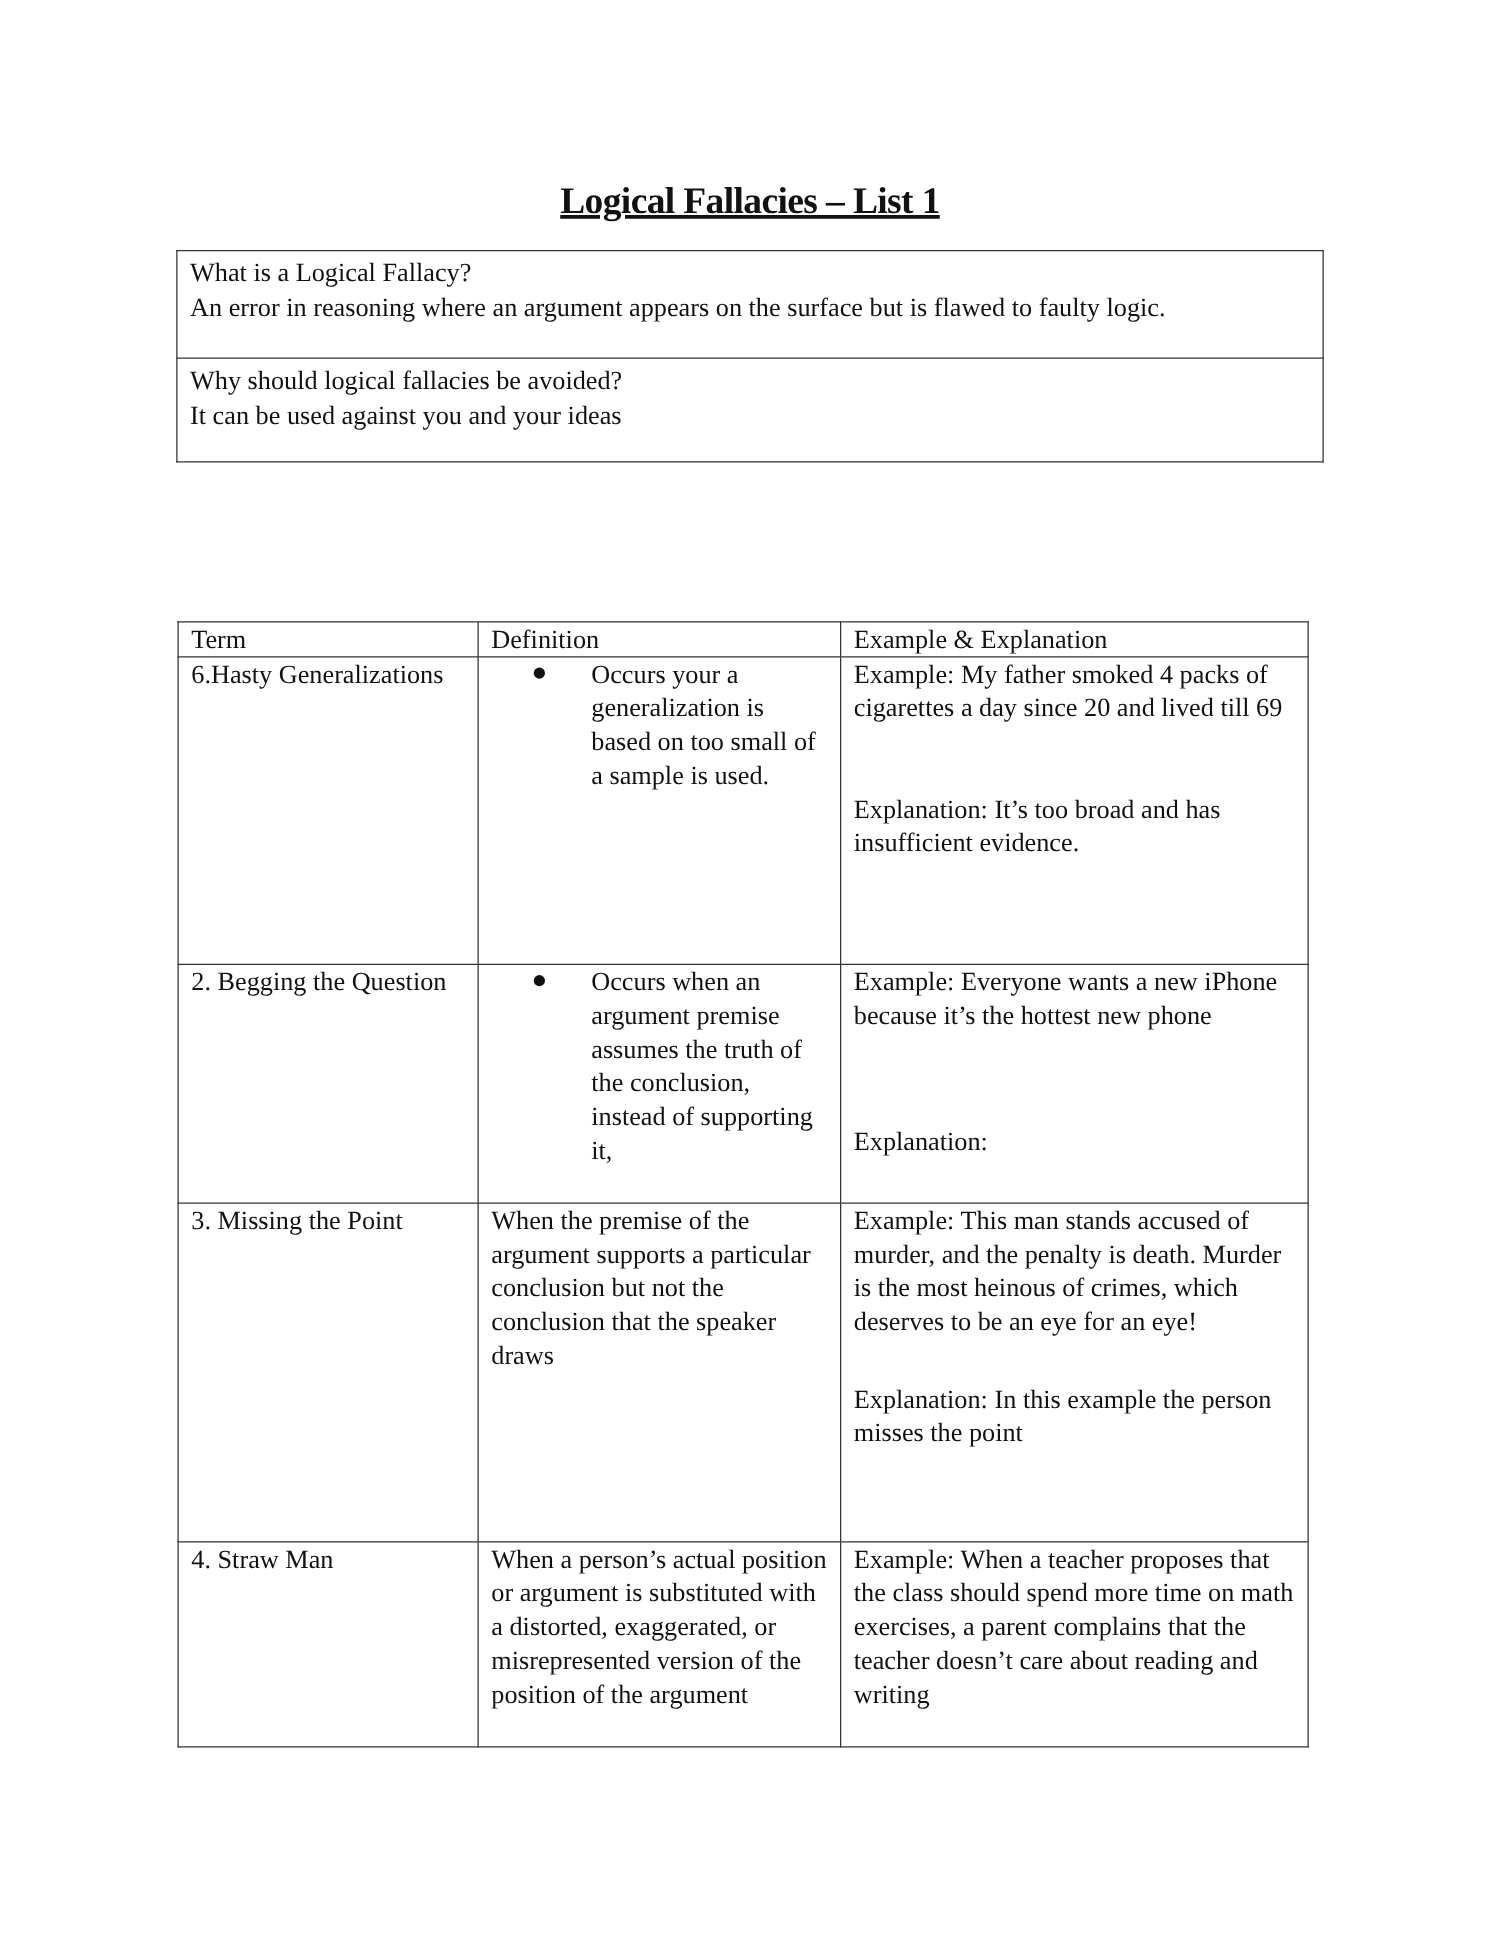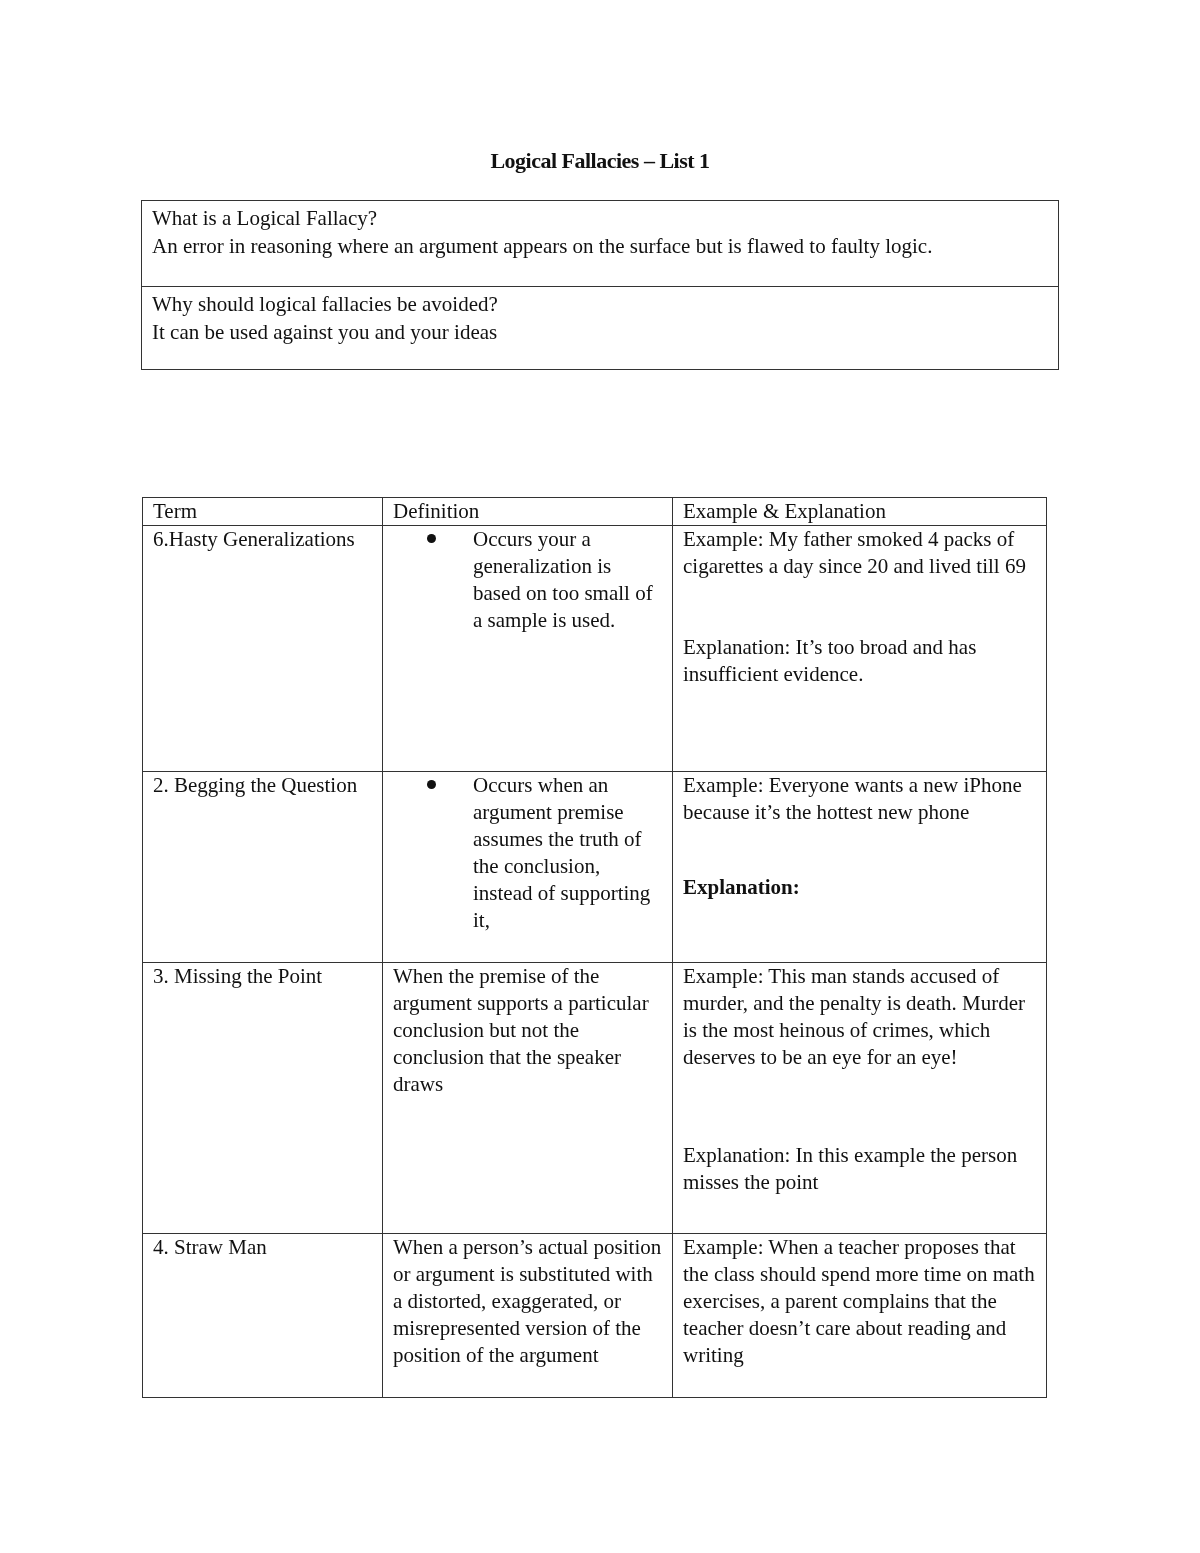--- a/index.html
+++ b/index.html
@@ -21,11 +21,12 @@
       left: 0;
       width: 1200px;
       text-align: center;
-      font-size: 22px;
+      font-size: 30px;
       font-weight: bold;
       letter-spacing: -0.5px;
       margin: 0;
       line-height: 46px;
+      text-decoration: underline;
     }
     
     .intro-table {

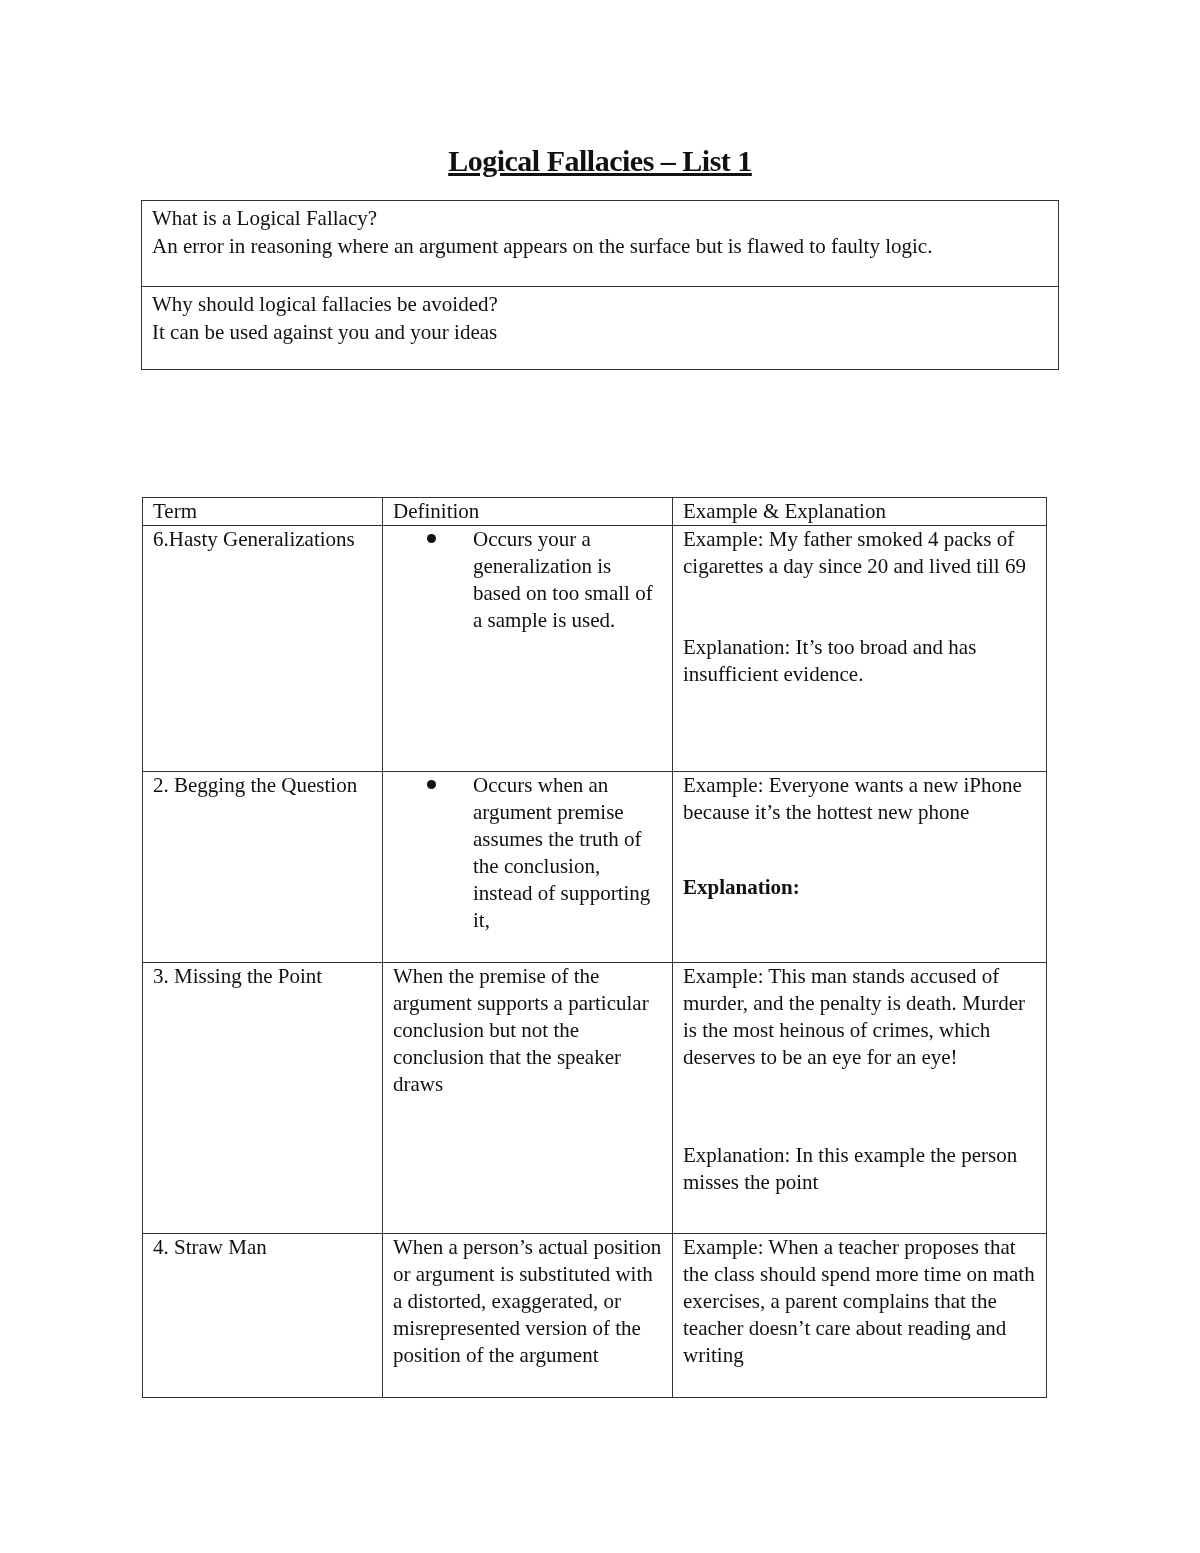--- a/index.html
+++ b/index.html
@@ -99,7 +99,7 @@
     .plain-def { display: block; }
     .example-text, .explanation-text { display: block; }
     .row1 .explanation-text { margin-top: 54px; }
-    .row2 .explanation-text { margin-top: 48px; font-weight: bold; }
+    .row2 .explanation-text { margin-top: 74px; }
     .row3 .explanation-text { margin-top: 71px; }
   </style>
 </head>

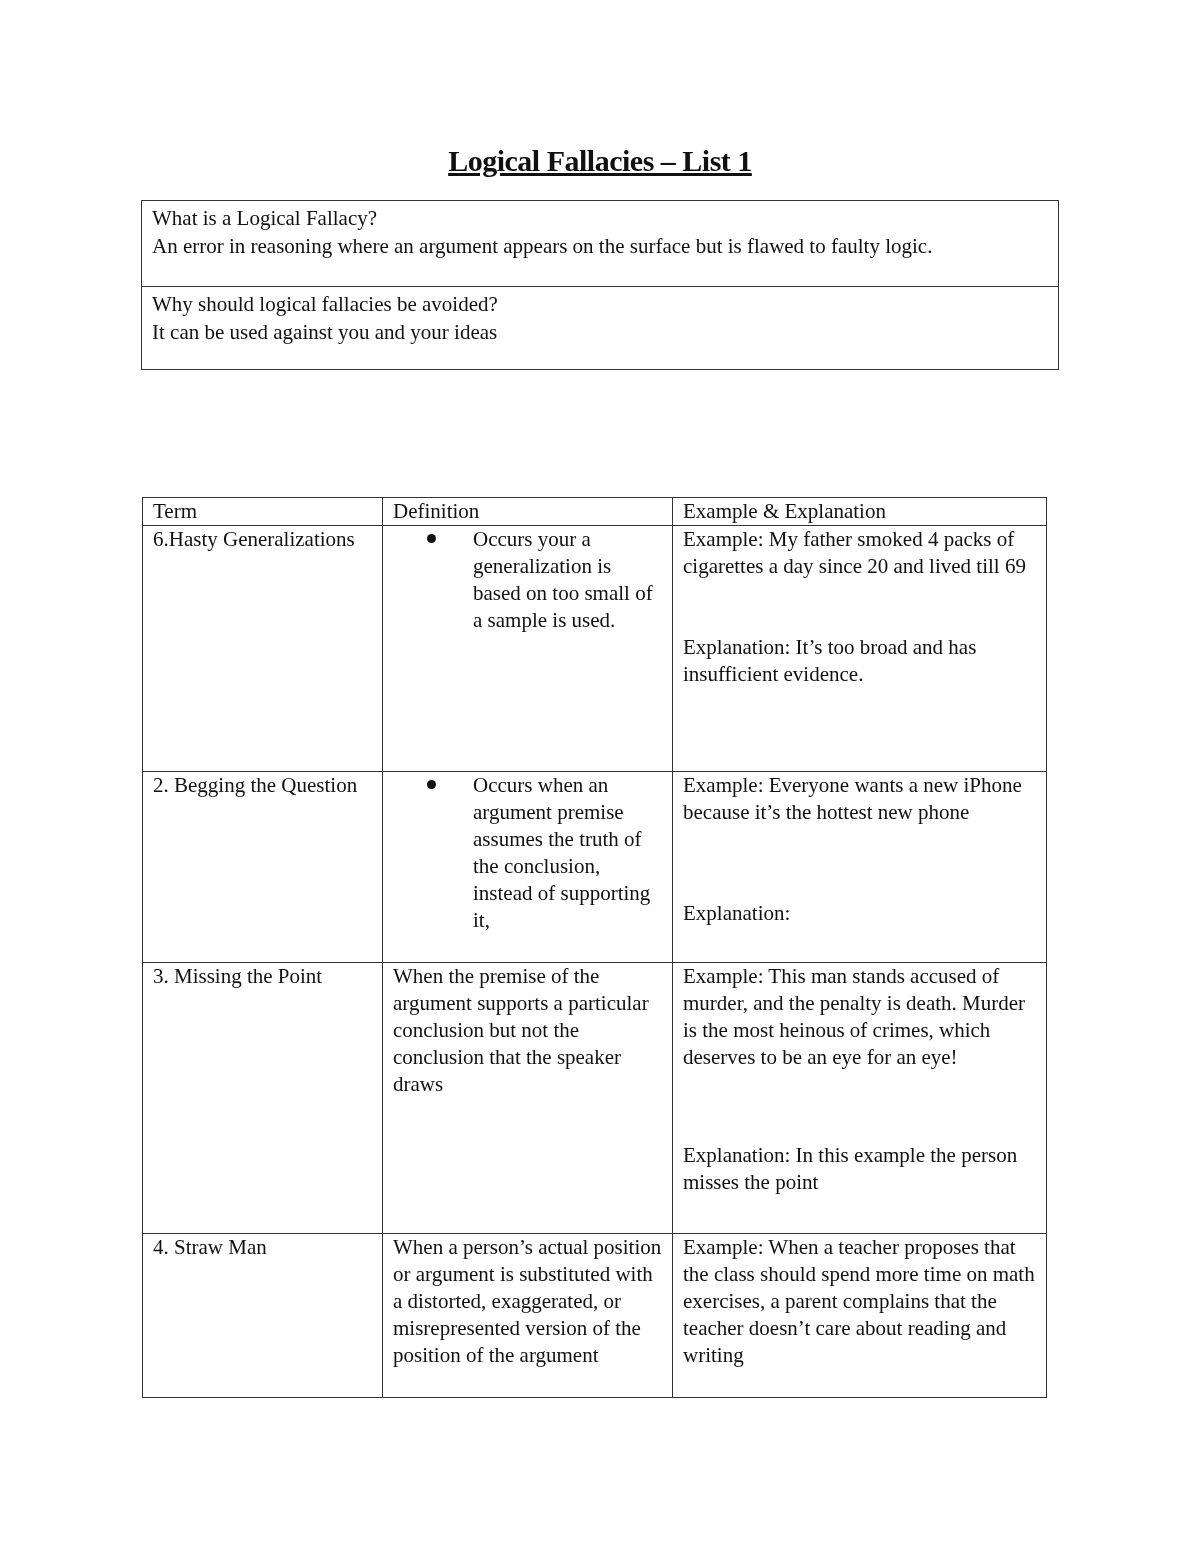--- a/index.html
+++ b/index.html
@@ -100,7 +100,7 @@
     .example-text, .explanation-text { display: block; }
     .row1 .explanation-text { margin-top: 54px; }
     .row2 .explanation-text { margin-top: 74px; }
-    .row3 .explanation-text { margin-top: 71px; }
+    .row3 .explanation-text { margin-top: 35px; }
   </style>
 </head>
 <body>

